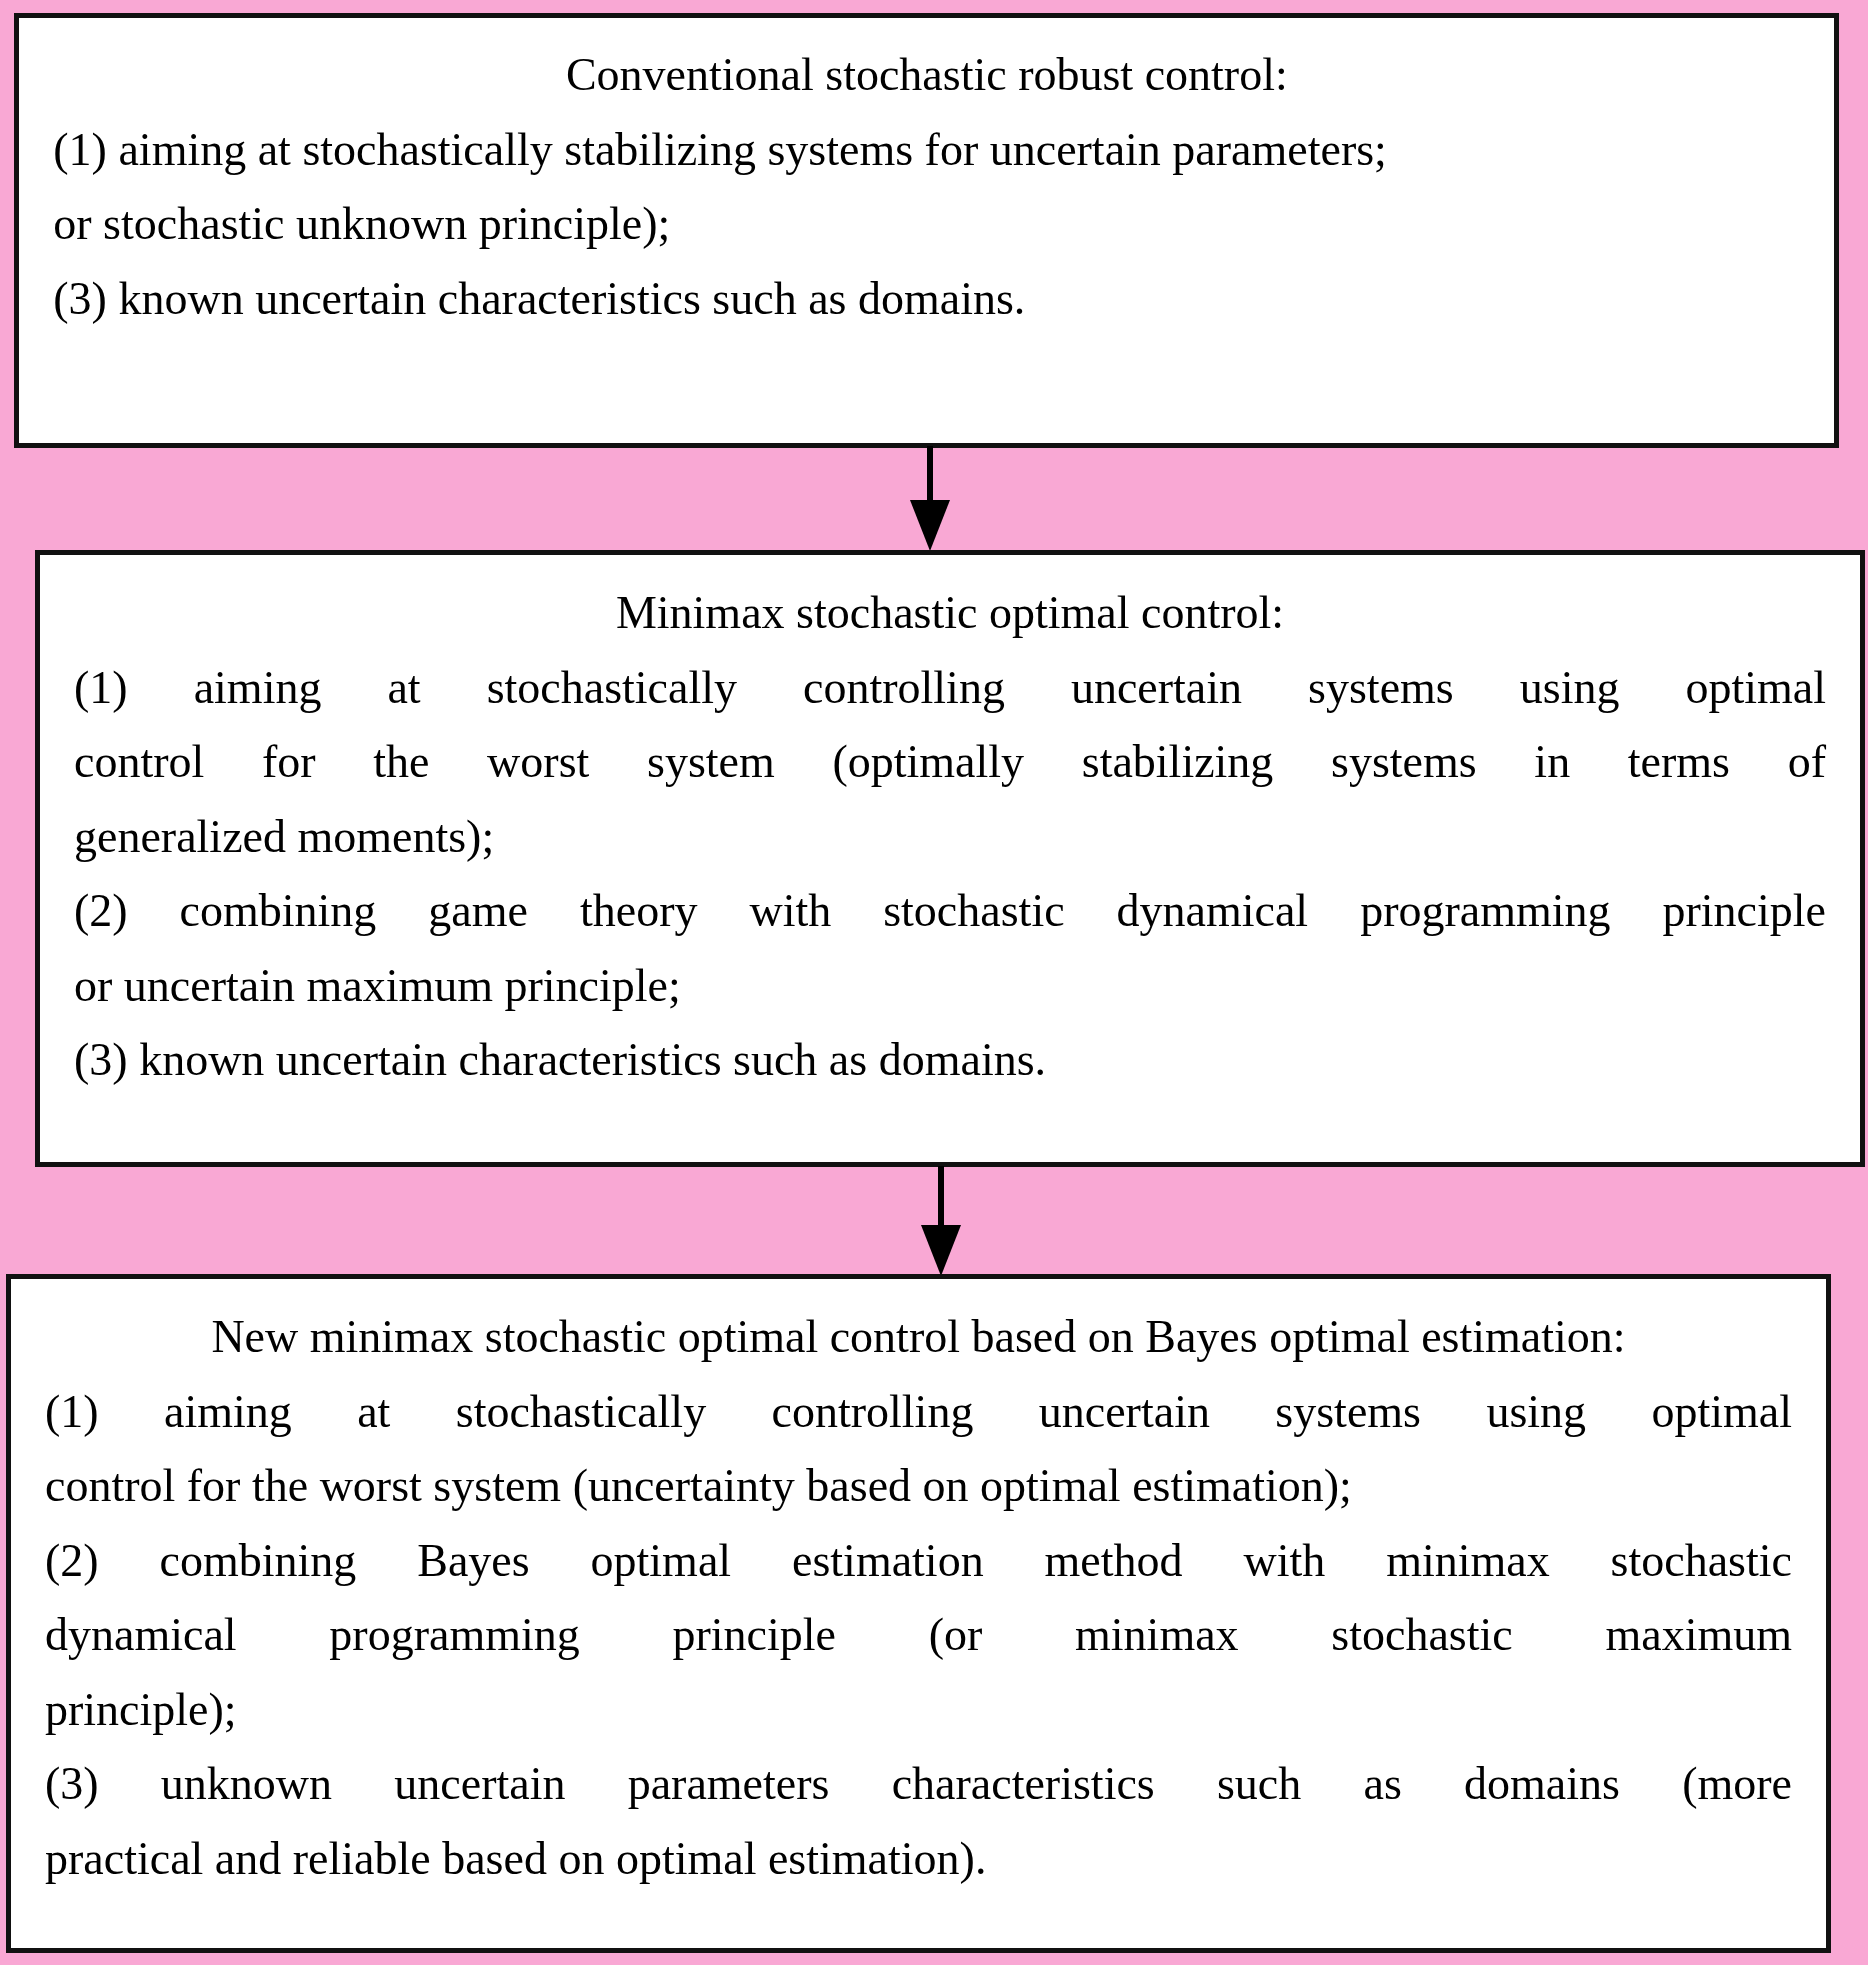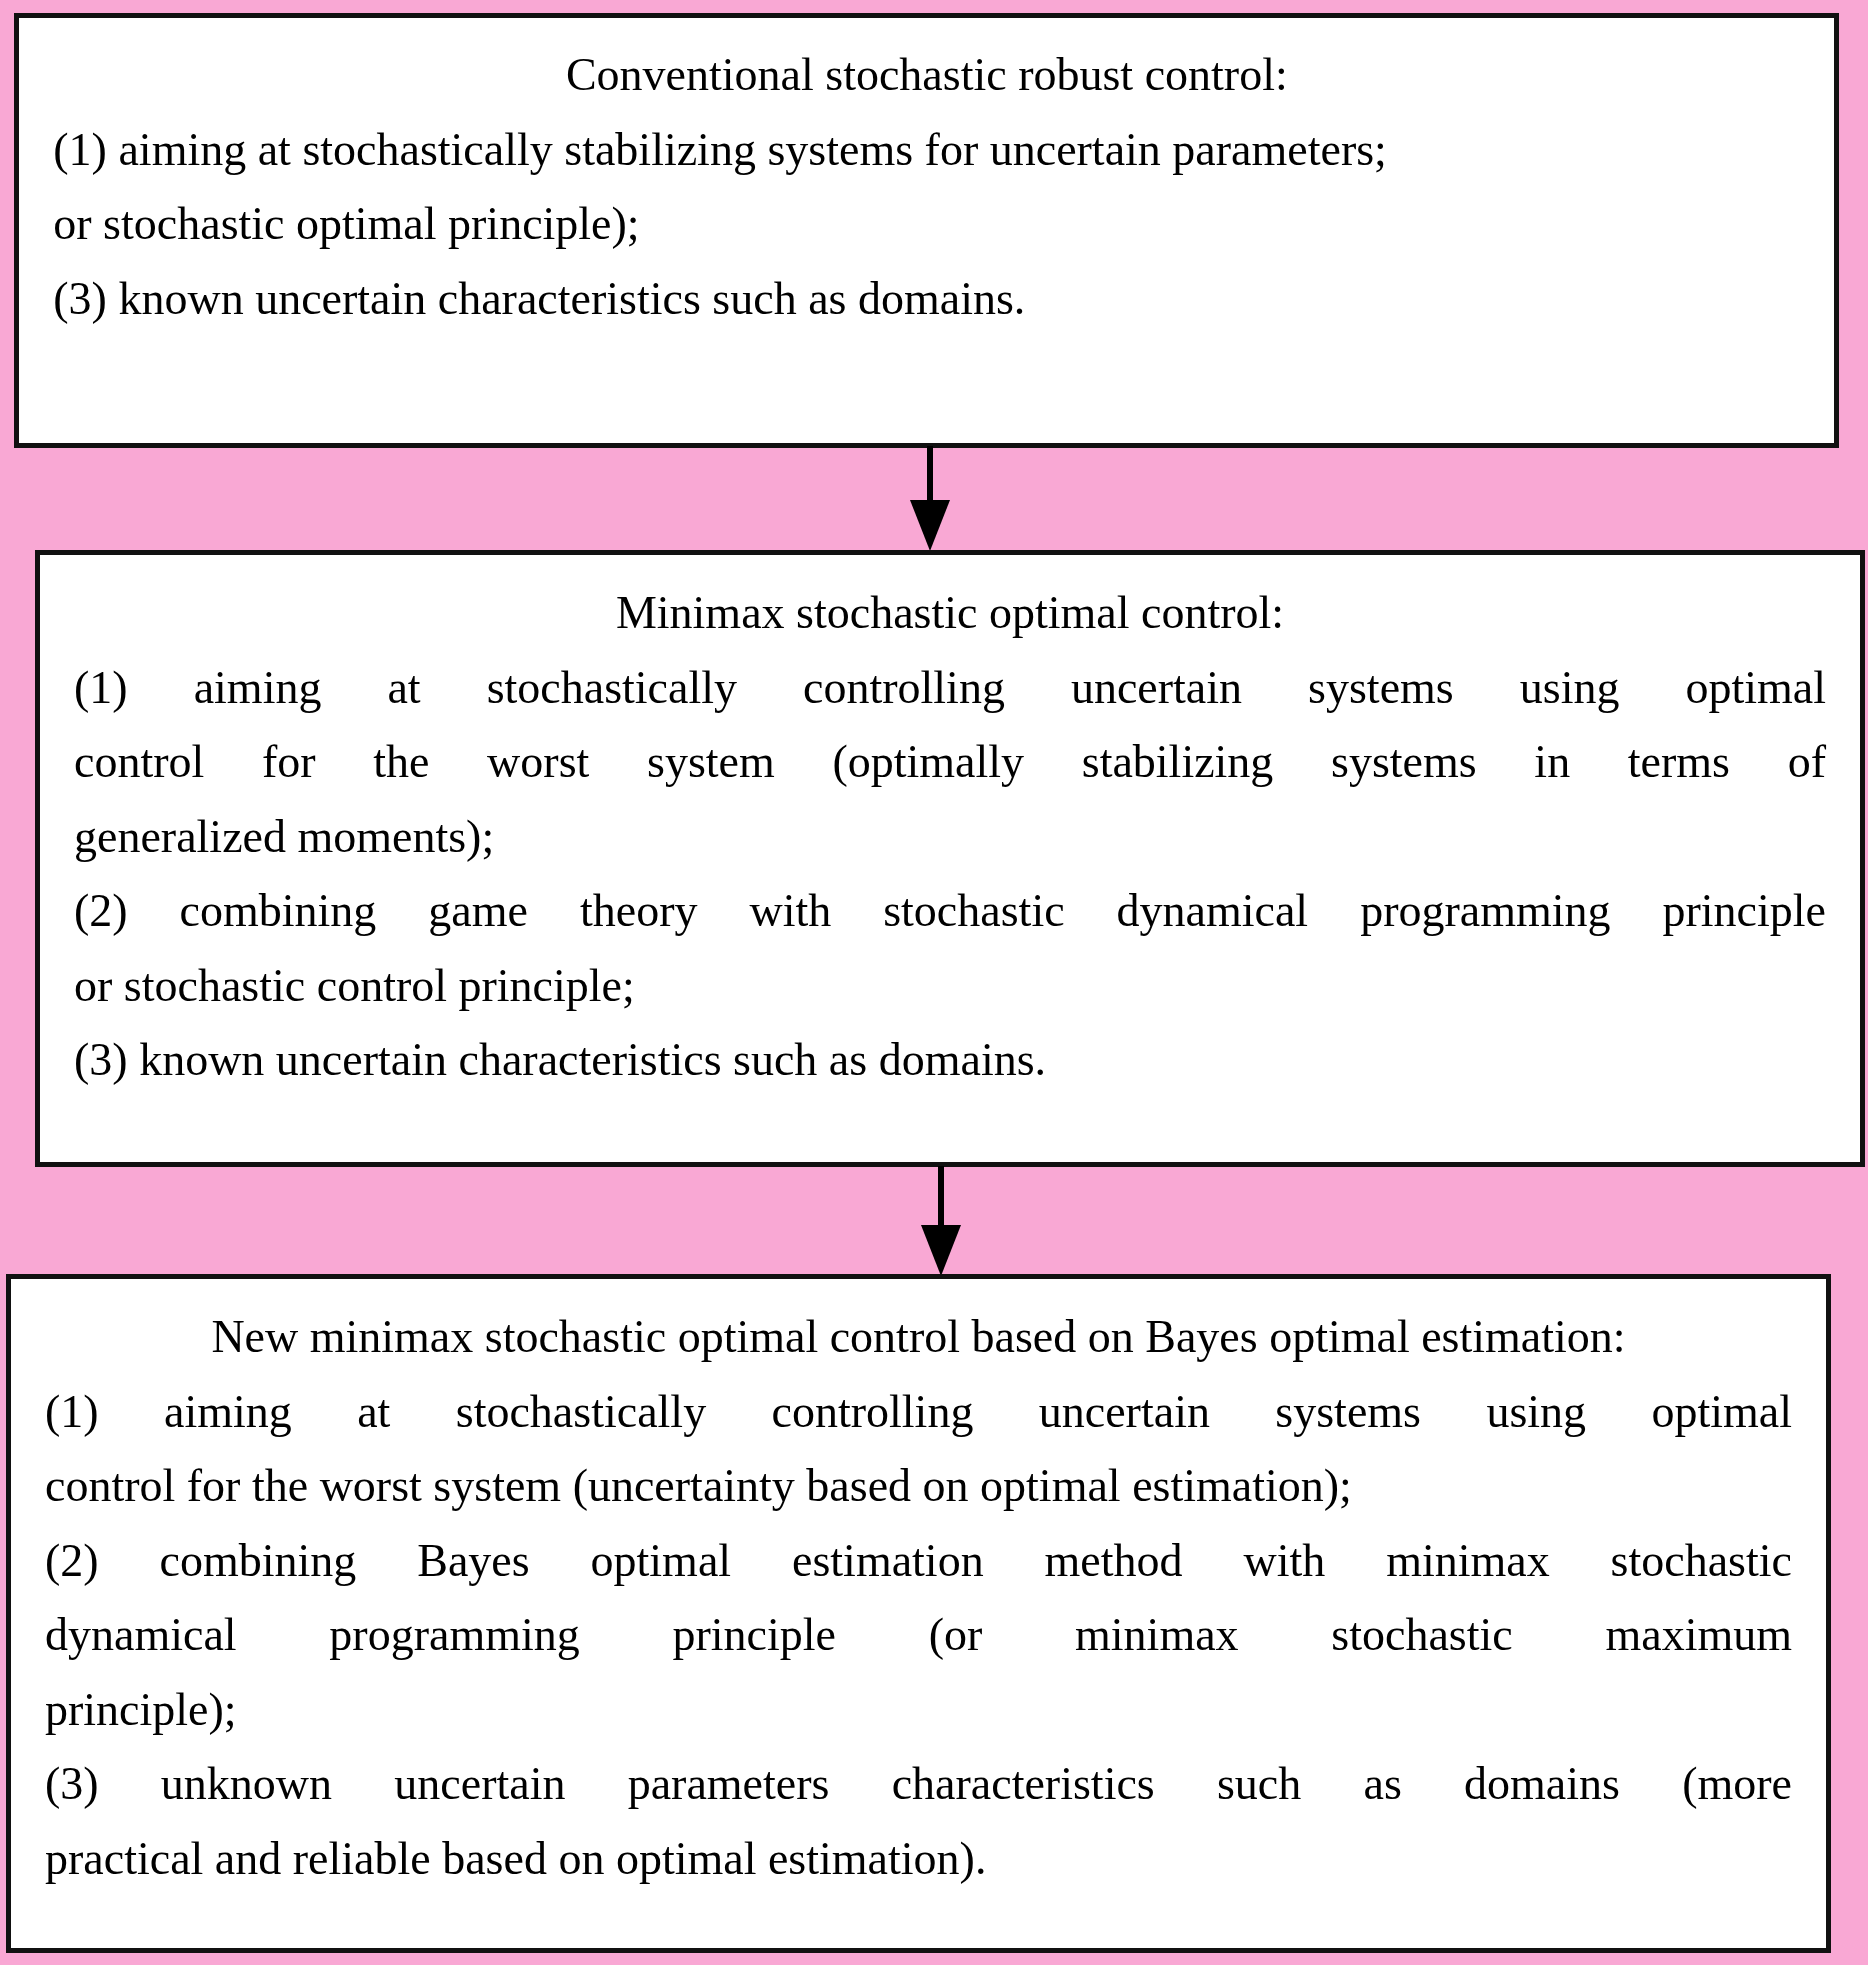--- a/index.html
+++ b/index.html
@@ -139,7 +139,7 @@
     <div class="box-inner">
       <div class="box-title">Conventional stochastic robust control:</div>
       <div class="box-line flush">(1) aiming at stochastically stabilizing systems for uncertain parameters;</div>
-      <div class="box-line flush">or stochastic optimal principle);</div>
+      <div class="box-line flush">or stochastic unknown principle);</div>
       <div class="box-line flush">(3) known uncertain characteristics such as domains.</div>
     </div>
   </div>

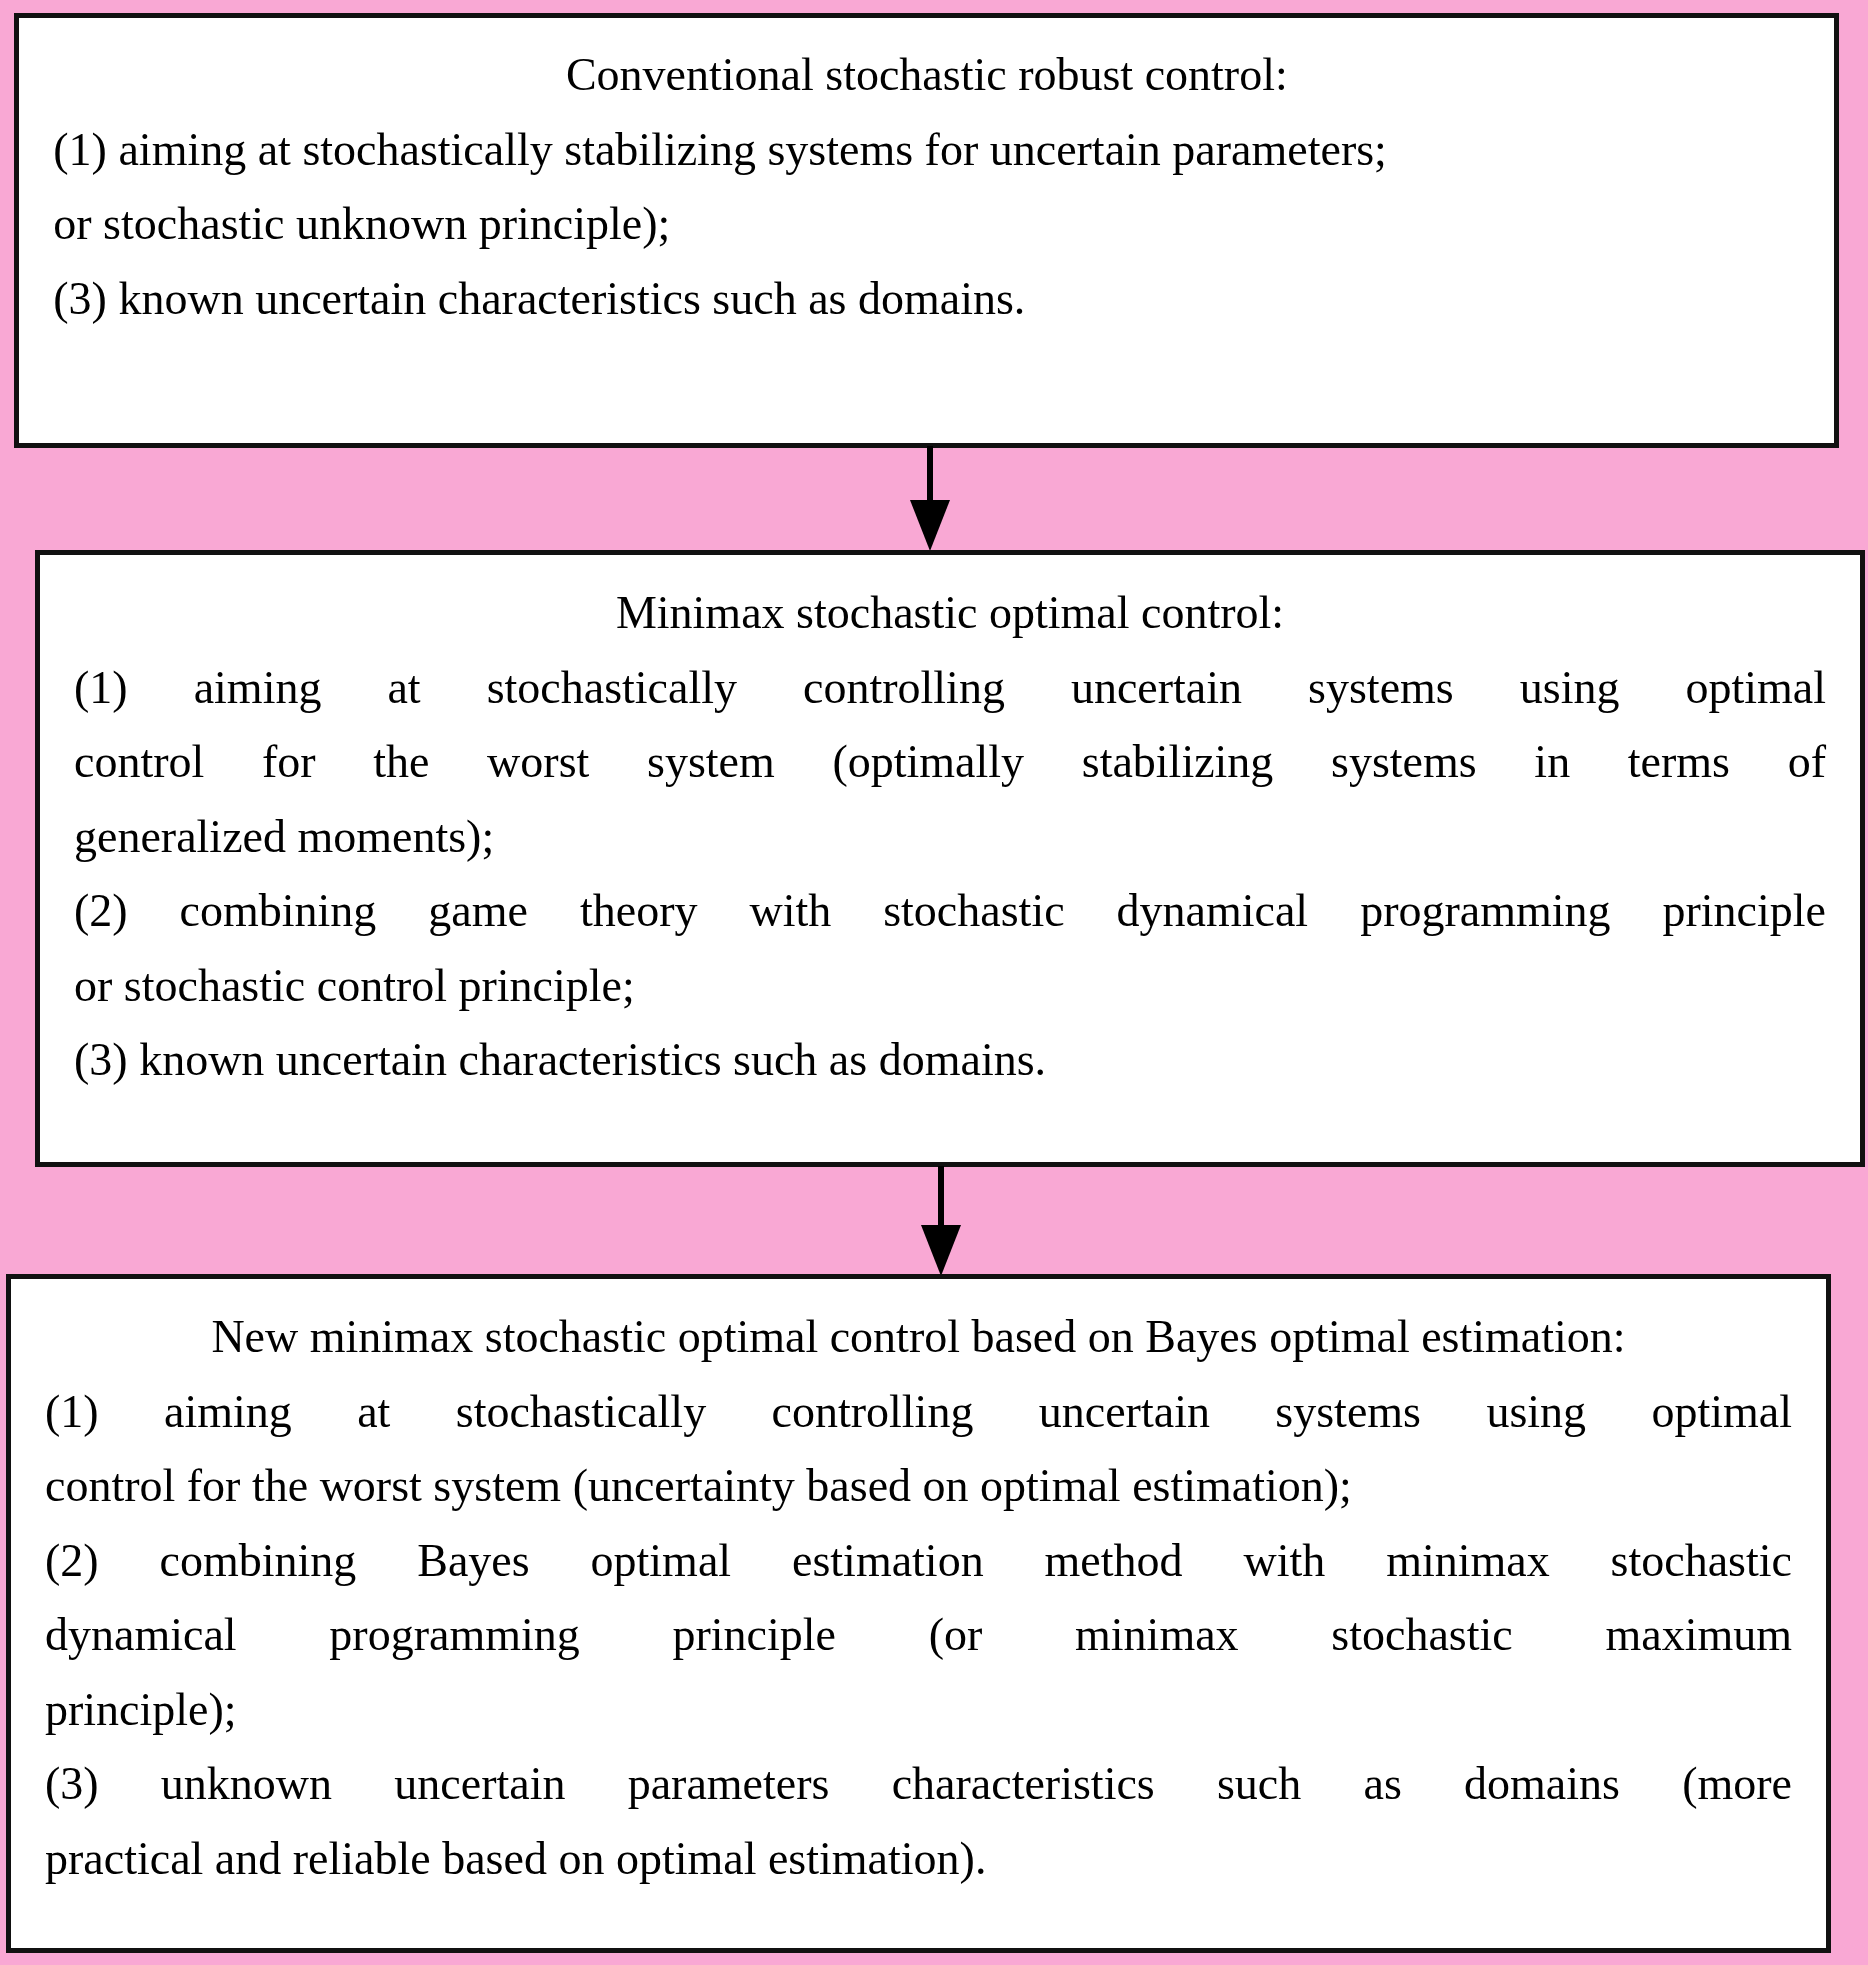--- a/index.html
+++ b/index.html
@@ -156,7 +156,7 @@
       <div class="box-line justify-stretch">control for the worst system (optimally stabilizing systems in terms of</div>
       <div class="box-line flush">generalized moments);</div>
       <div class="box-line justify-stretch">(2) combining game theory with stochastic dynamical programming principle</div>
-      <div class="box-line flush">or stochastic control principle;</div>
+      <div class="box-line flush">or uncertain maximum principle;</div>
       <div class="box-line flush">(3) known uncertain characteristics such as domains.</div>
     </div>
   </div>

